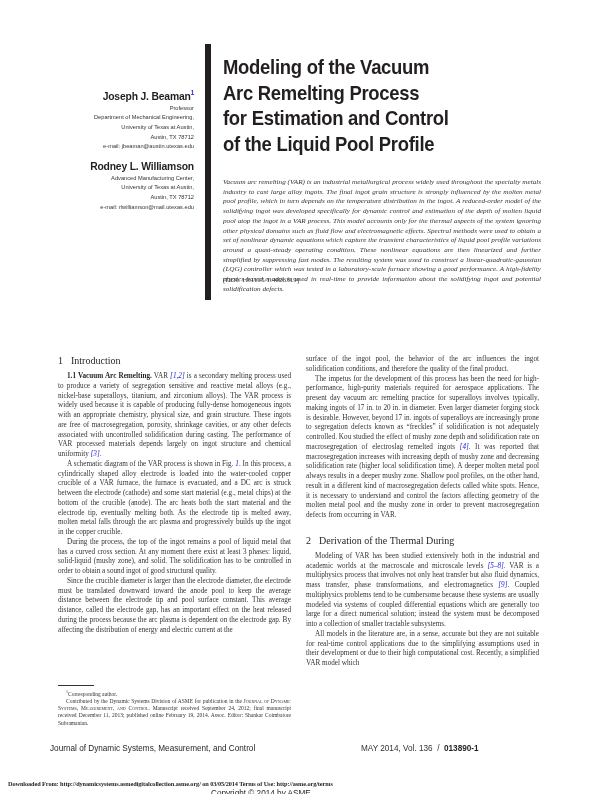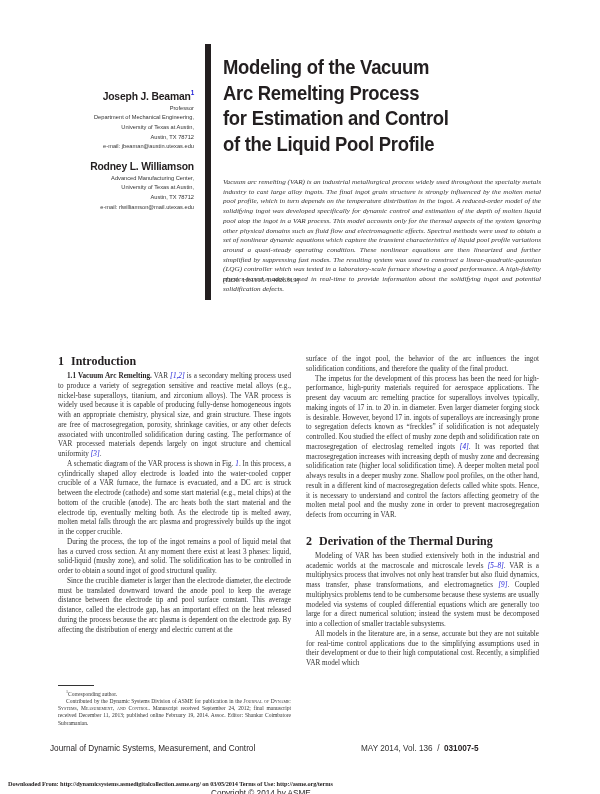--- a/index.html
+++ b/index.html
@@ -28,7 +28,7 @@
   .col-right { left: 306px; top: 355px; }
   .col p { margin: 0; text-indent: 9px; }
   .col p.noindent { text-indent: 0; }
-  .section-heading { font-weight: bold; font-size: 12px; line-height: 12px; margin: 0 0 5px 0; color: #231f20; }
+  .section-heading { font-weight: normal; font-size: 10px; line-height: 12px; margin: 0 0 5px 0; color: #231f20; }
   .section-heading .num { display: inline-block; width: 13px; }
   .subsec { font-weight: bold; color: #231f20; }
   .ref { color: #1a1ad6; font-style: italic; }

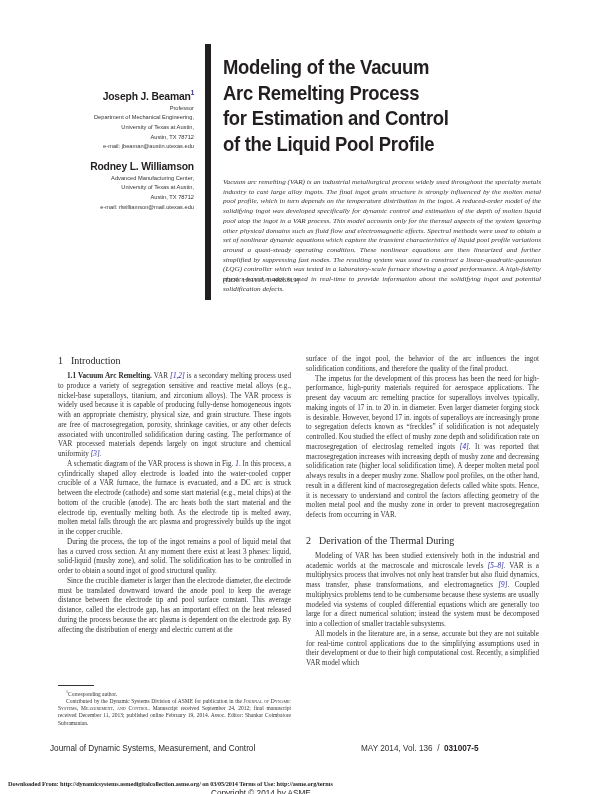--- a/index.html
+++ b/index.html
@@ -106,7 +106,7 @@
 
 <div class="abs footer-journal">Journal of Dynamic Systems, Measurement, and Control</div>
 <div class="abs footer-copyright">Copyright © 2014 by ASME</div>
-<div class="abs footer-issue"><span style="white-space:pre">MAY 2014, Vol. 136  /  </span><span class="pg">031007-5</span></div>
+<div class="abs footer-issue"><span style="white-space:pre">MAY 2014, Vol. 136  /  </span><span class="pg">013890-1</span></div>
 <div class="abs download">Downloaded From: http://dynamicsystems.asmedigitalcollection.asme.org/ on 03/05/2014 Terms of Use: http://asme.org/terms</div>
 
 </body></html>

